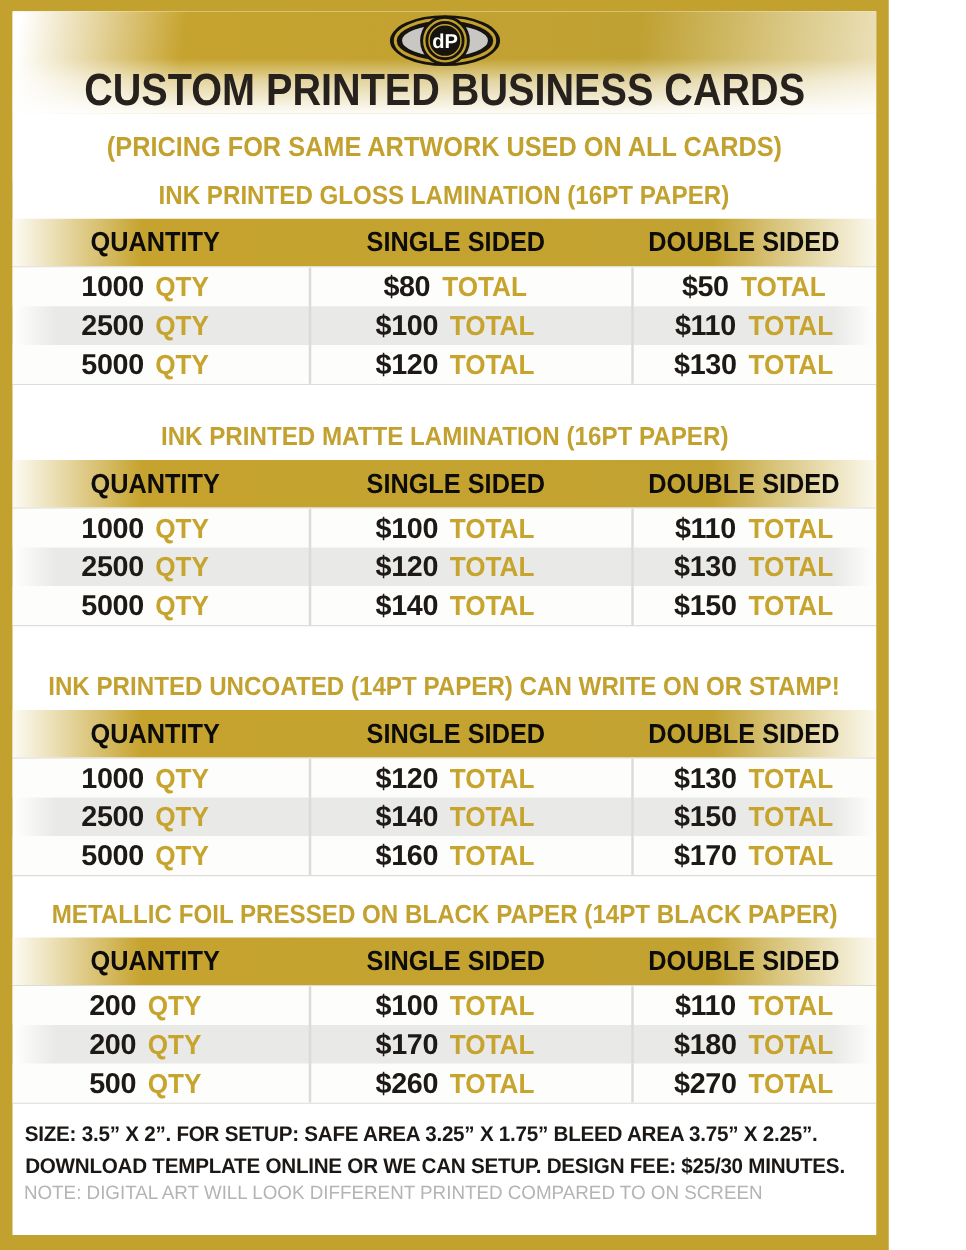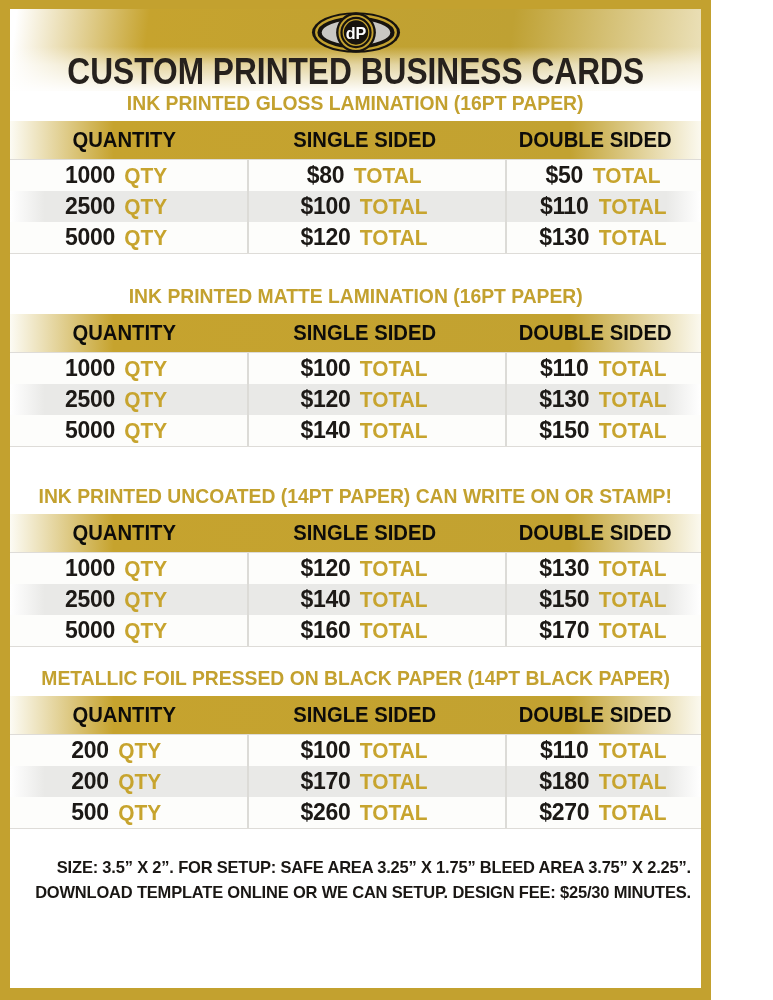--- a/index.html
+++ b/index.html
@@ -99,6 +99,9 @@
       <h1 class="title"><span class="squish" style="transform:scaleX(0.88)">CUSTOM PRINTED BUSINESS CARDS</span></h1>
     </div>
 
+    <div class="subtitle">
+        <span class="squish">(PRICING FOR SAME ARTWORK USED ON ALL CARDS)</span>
+      </div>
 
     <section class="section s1">
       <h2 class="sec-head"><span class="squish">INK PRINTED GLOSS LAMINATION (16PT PAPER)</span></h2>

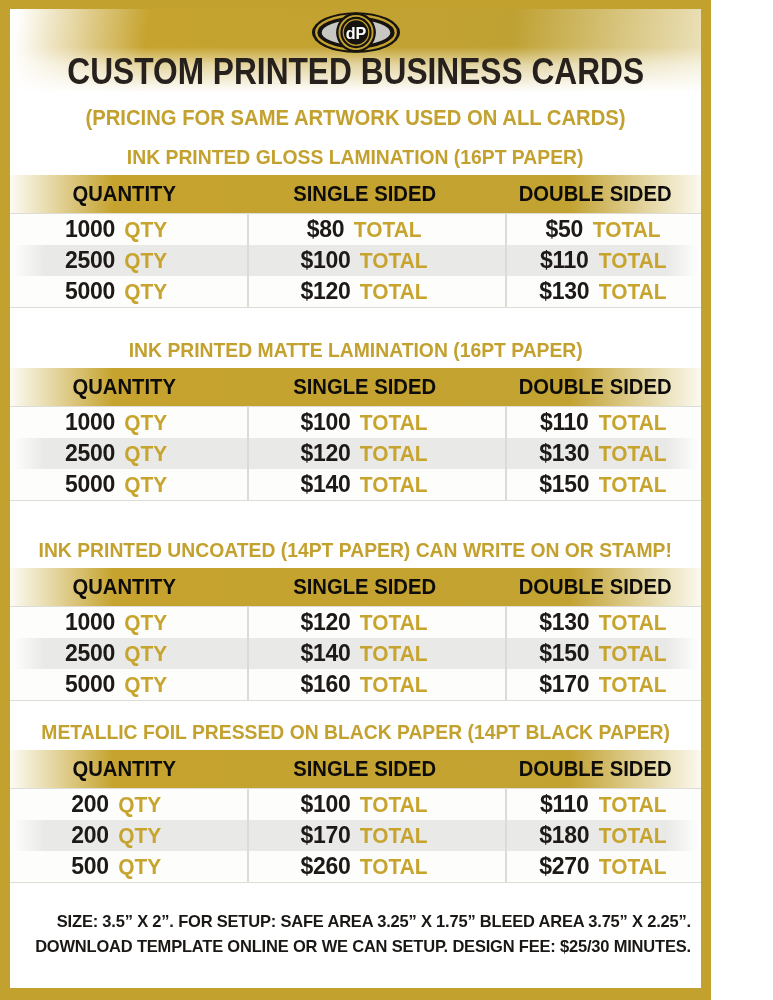--- a/index.html
+++ b/index.html
@@ -73,7 +73,7 @@
   .suffix { font-size:22px; font-weight:700; color:#c7a42e; margin-left:8px; transform:scaleX(0.95); }
 
   
-  .footer { margin-top:26px; text-align:right; }
+  .footer { margin-top:12px; text-align:left; }
   .fline {
     line-height:25px; font-size:17px; font-weight:700; color:#1a1714;
     letter-spacing:-0.2px; white-space:nowrap;

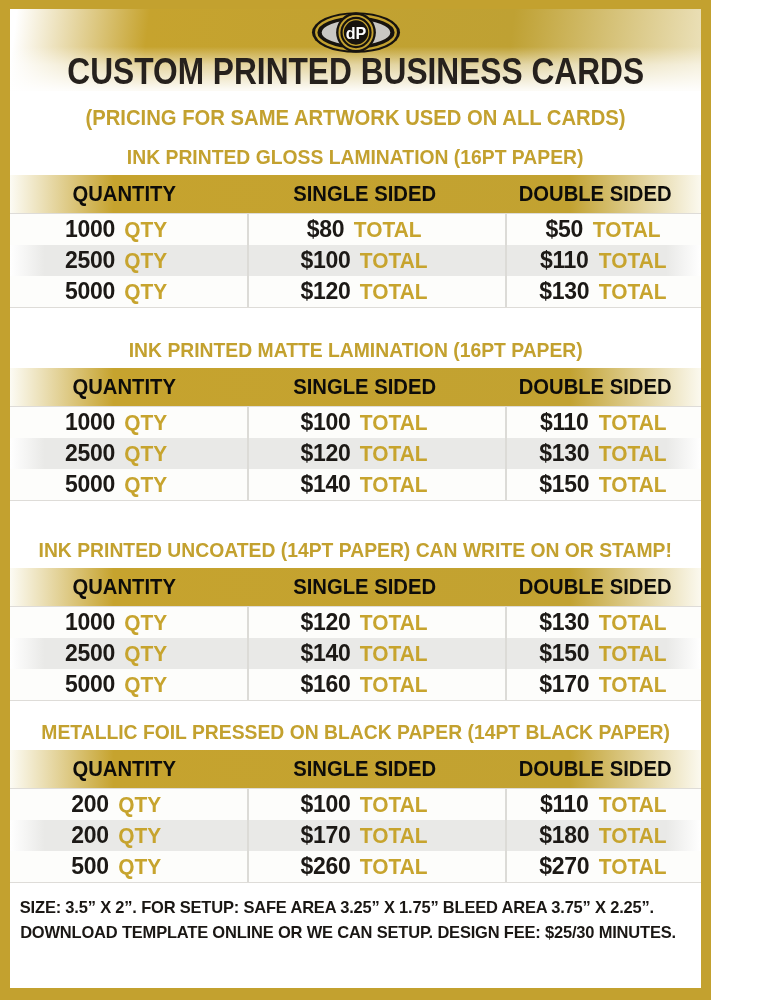--- a/index.html
+++ b/index.html
@@ -318,6 +318,7 @@
     <footer class="footer">
       <p class="fline"><span class="squish" style="transform:scaleX(0.97)">SIZE: 3.5” X 2”. FOR SETUP: SAFE AREA 3.25” X 1.75” BLEED AREA 3.75” X 2.25”.</span></p>
       <p class="fline"><span class="squish" style="transform:scaleX(0.97)">DOWNLOAD TEMPLATE ONLINE OR WE CAN SETUP. DESIGN FEE: $25/30 MINUTES.</span></p>
+      <p class="fnote"><span class="squish" style="transform:scaleX(0.97)">NOTE: DIGITAL ART WILL LOOK DIFFERENT PRINTED COMPARED TO ON SCREEN</span></p>
     </footer>
 
   </div>

